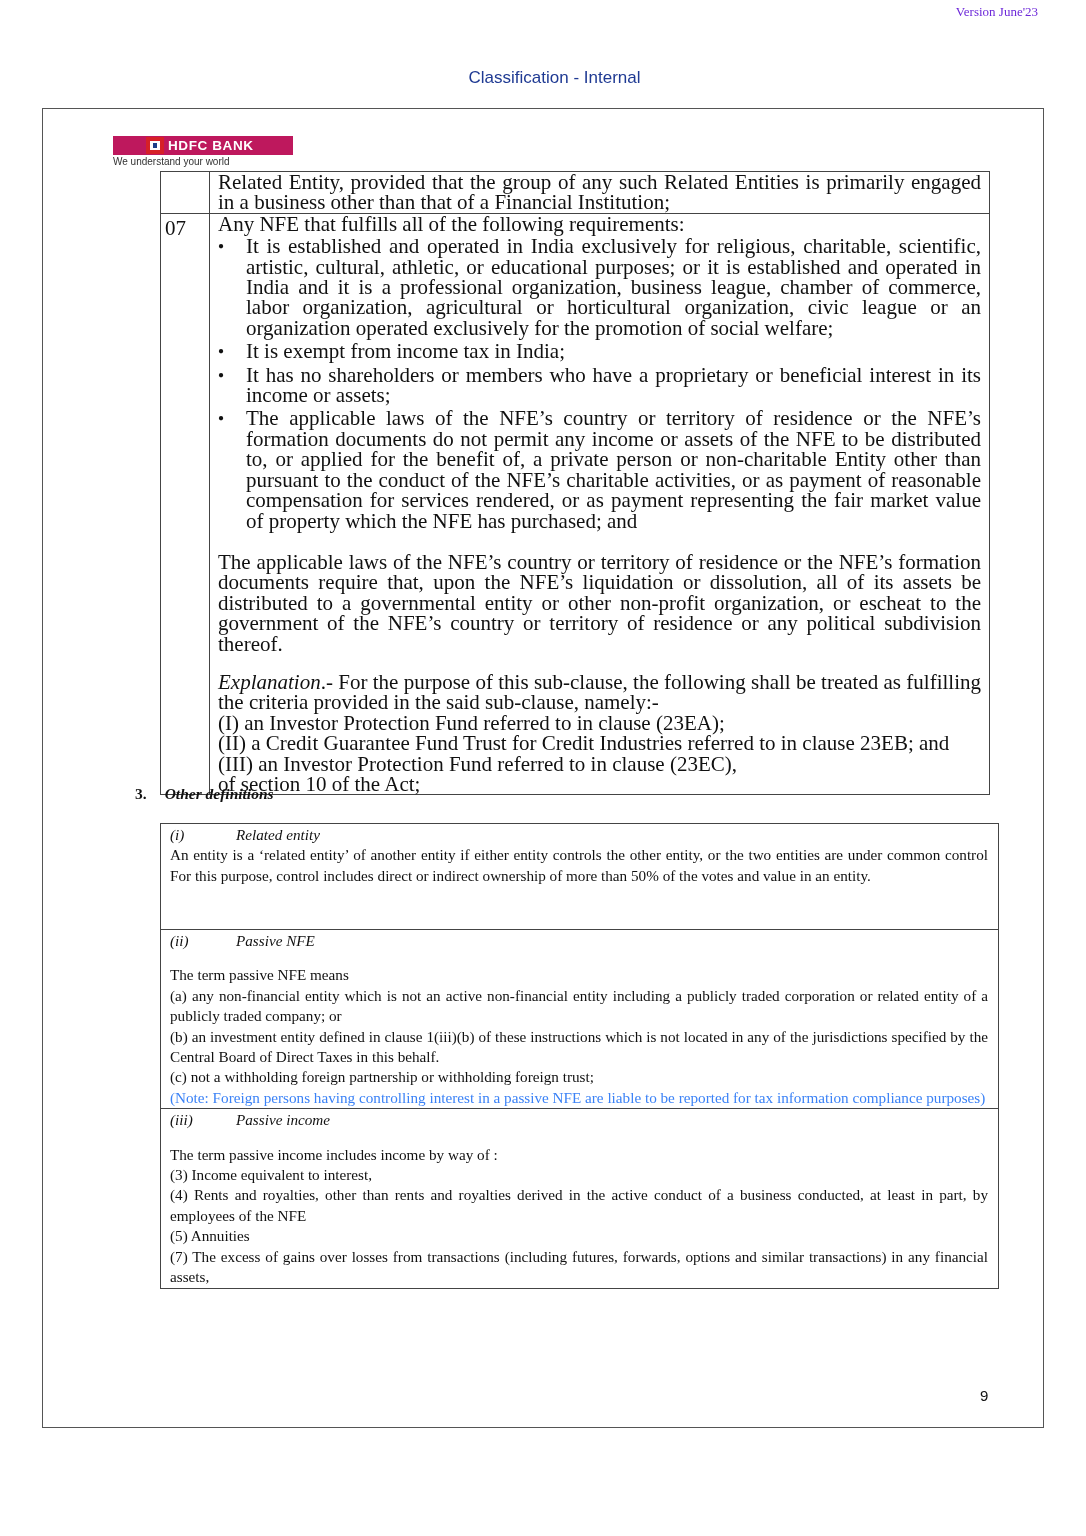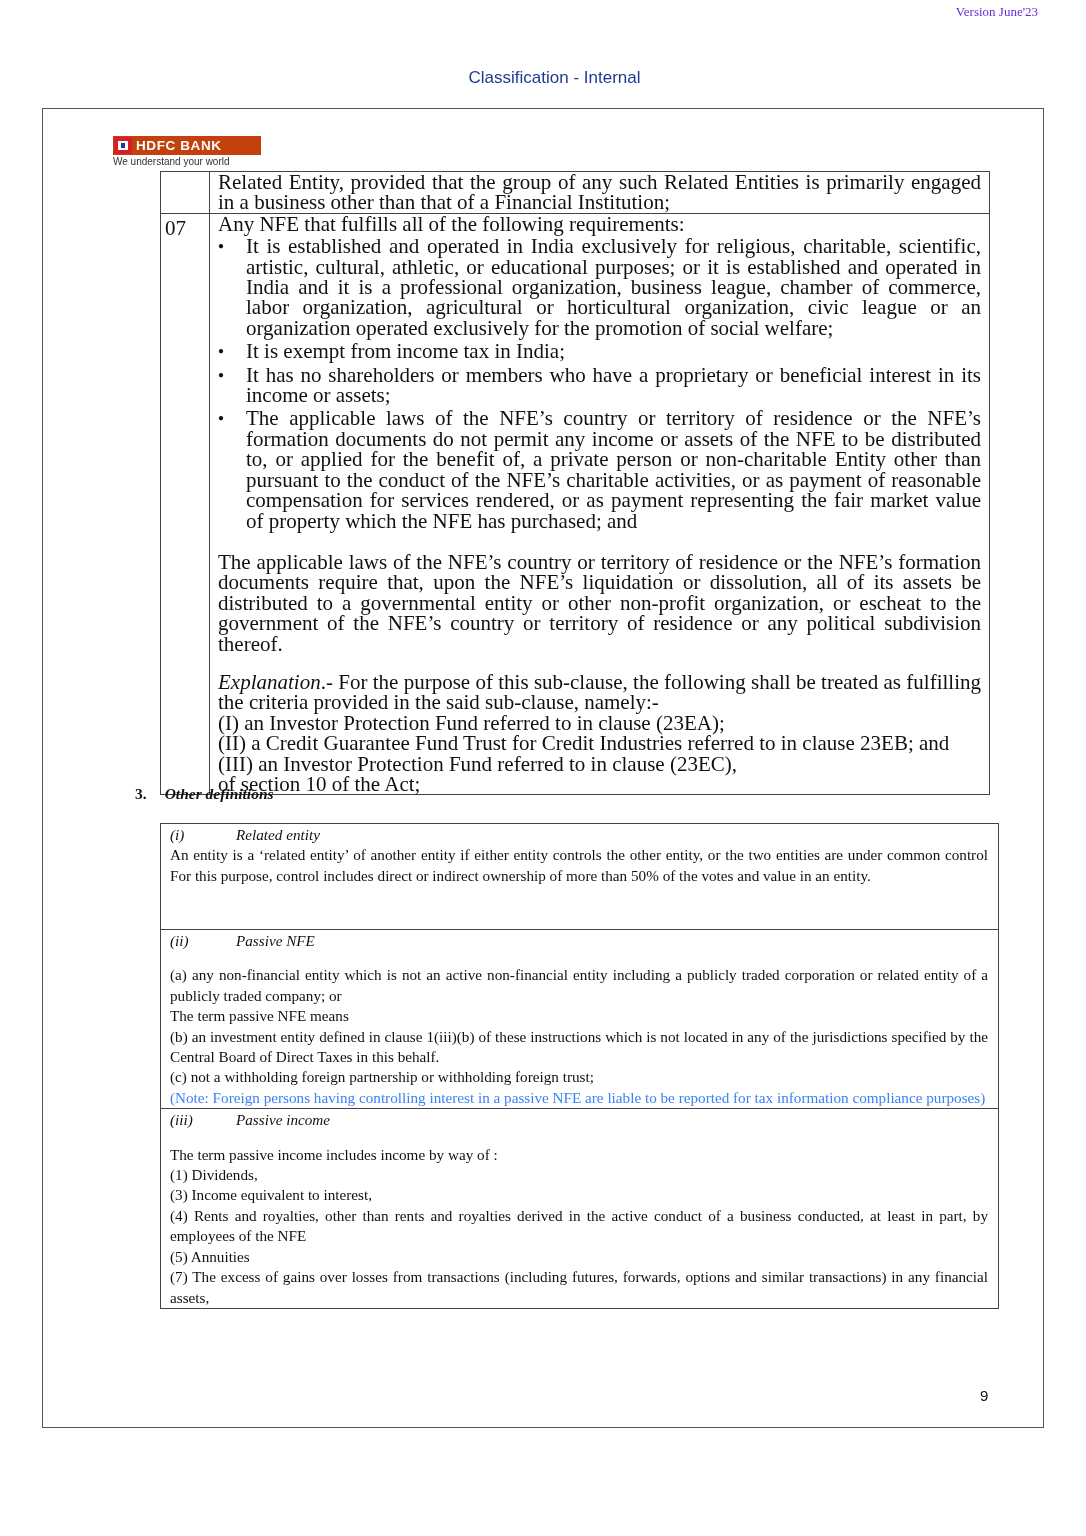--- a/index.html
+++ b/index.html
@@ -11,7 +11,7 @@
   .page-frame { position:absolute; left:42px; top:108px; width:1002px; height:1320px;
          border:1.5px solid #555; box-sizing:border-box; }
   .logo { position:absolute; left:113px; top:136px; }
-  .logo-box { display:flex; align-items:center; background:#c2410c; height:19px; width:148px; }
+  .logo-box { display:flex; align-items:center; background:#be185d; height:19px; width:148px;padding-left:32px; }
   .logo-mark { width:18px; height:17px; background:#d62027; margin:1px 4px 1px 1px; position:relative; }
   .logo-mark::before { content:""; position:absolute; left:4px; top:4px; width:10px; height:9px; background:#fff; }
   .logo-mark::after { content:""; position:absolute; left:7px; top:6px; width:4px; height:5px; background:#1d3f8a; }

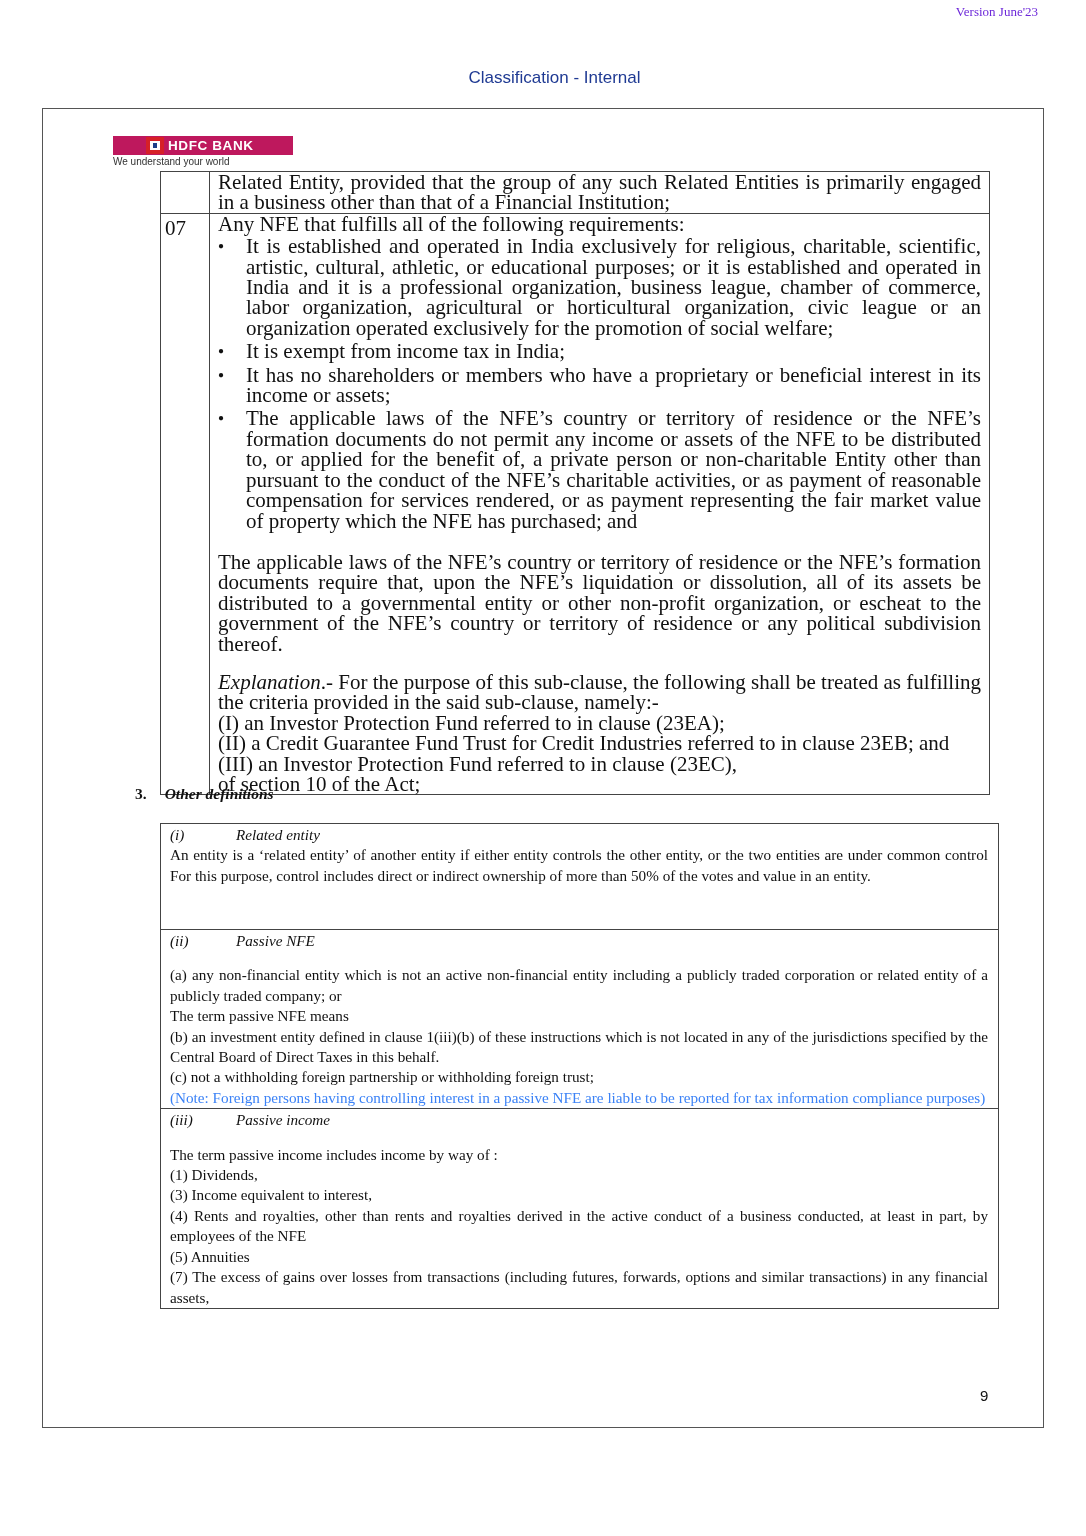--- a/index.html
+++ b/index.html
@@ -105,8 +105,8 @@
       <span>Passive NFE</span>
     </div>
     <div style="height:14px"></div>
+    <p>The term passive NFE means</p>
     <p>(a) any non-financial entity which is not an active non-financial entity including a publicly traded corporation or related entity of a publicly traded company; or</p>
-    <p>The term passive NFE means</p>
     <p>(b) an investment entity defined in clause 1(iii)(b) of these instructions which is not located in any of the jurisdictions specified by the Central Board of Direct Taxes in this behalf.</p>
     <p>(c) not a withholding foreign partnership or withholding foreign trust;</p>
     <p class="note">(Note: Foreign persons having controlling interest in a passive NFE are liable to be reported for tax information compliance purposes)</p>

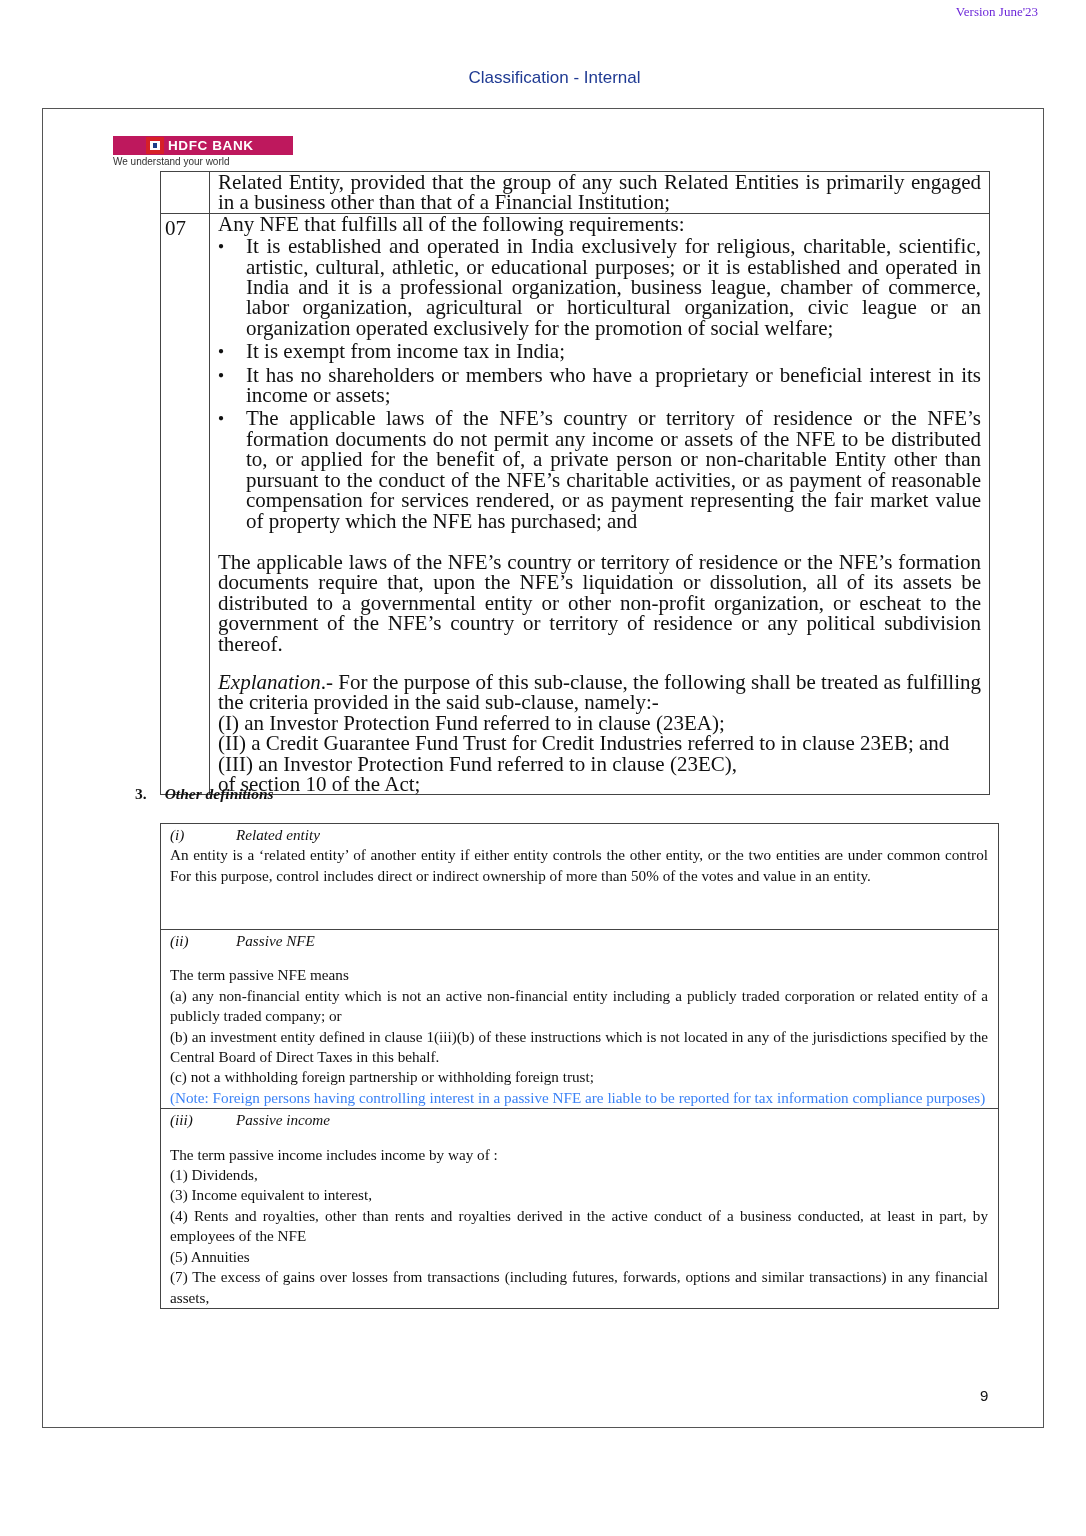--- a/index.html
+++ b/index.html
@@ -118,7 +118,6 @@
     </div>
     <div style="height:14px"></div>
     <p>The term passive income includes income by way of :</p>
-    <p>(1)  Dividends,</p>
     <p>(3)  Income equivalent to interest,</p>
     <p>(4)  Rents and royalties, other than rents and royalties derived in the active conduct of a business conducted, at least in part, by employees of the NFE</p>
     <p>(5)  Annuities</p>

